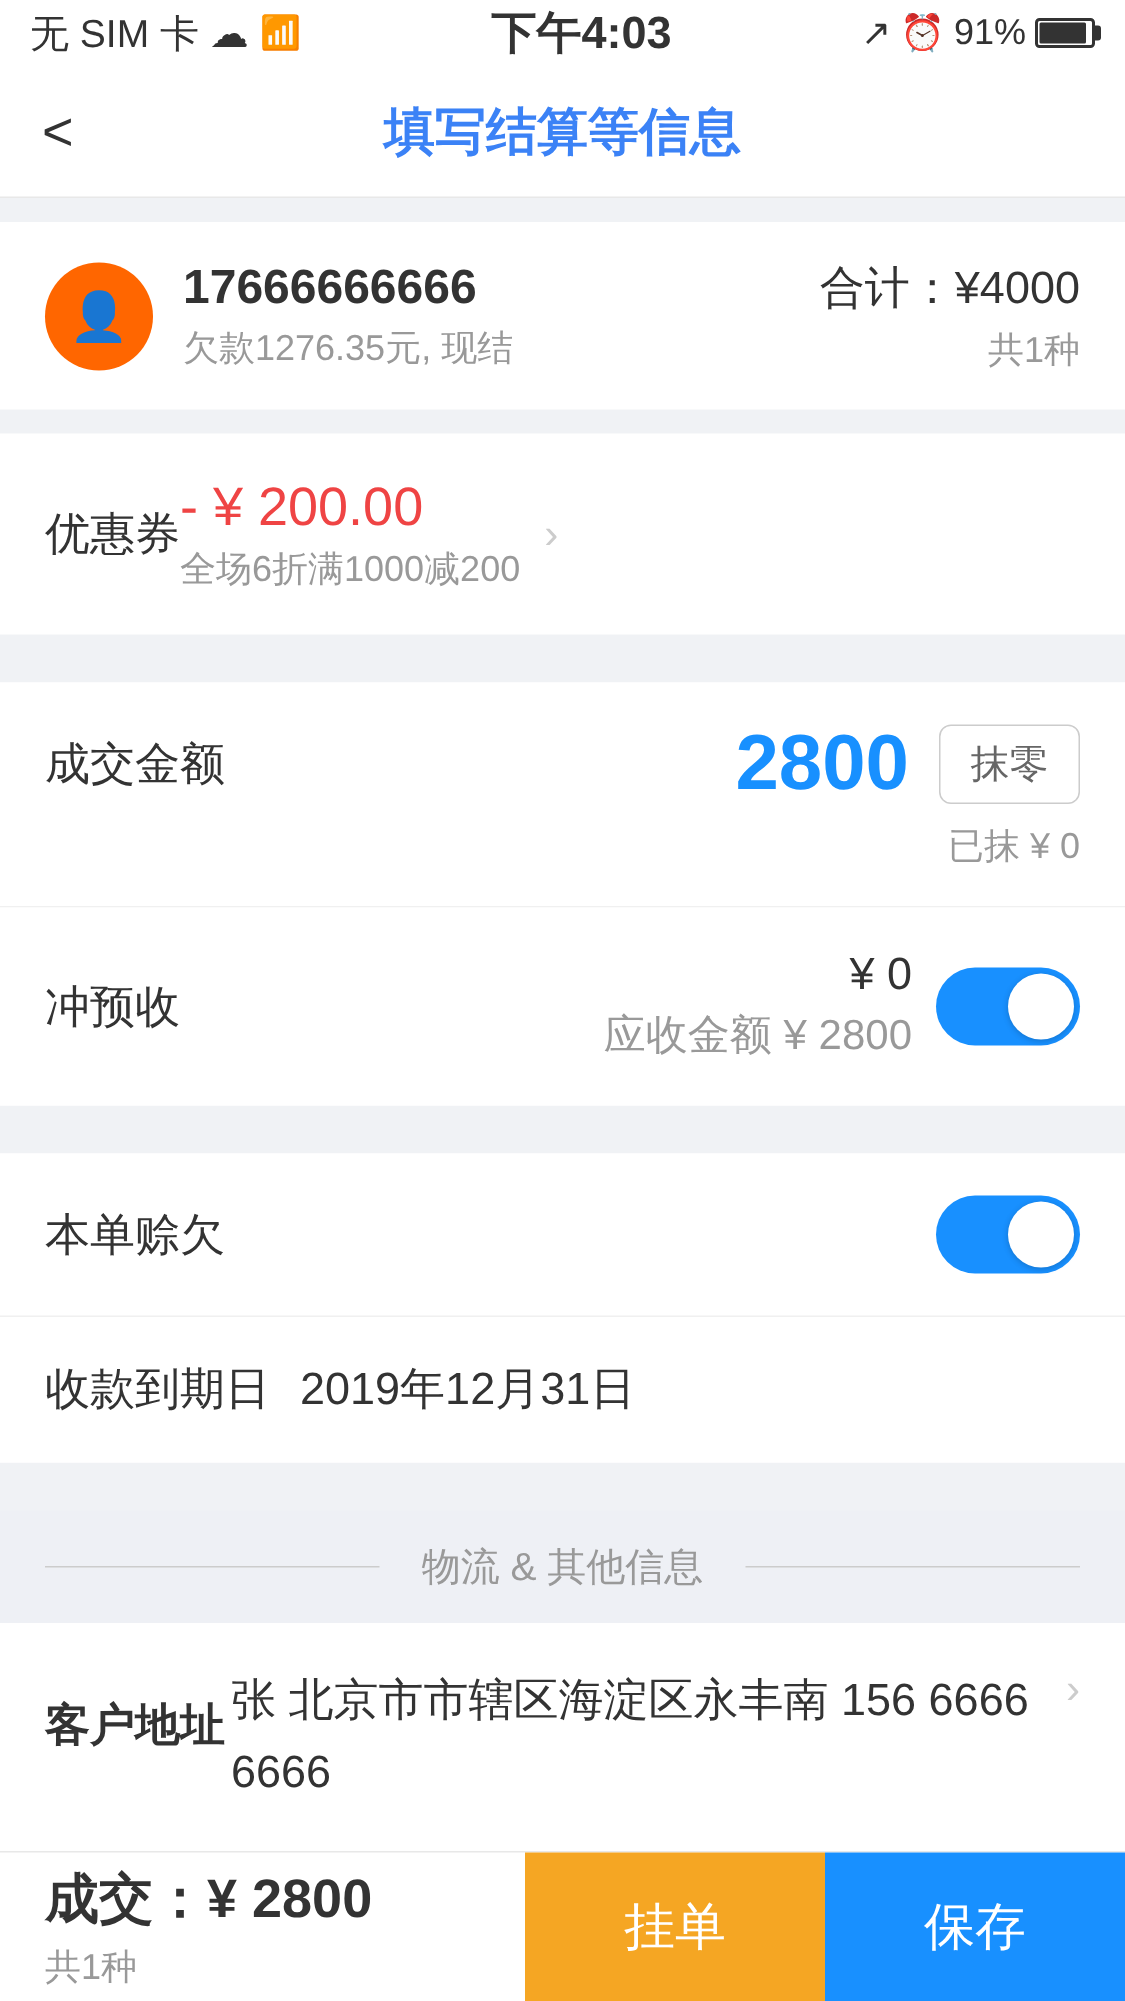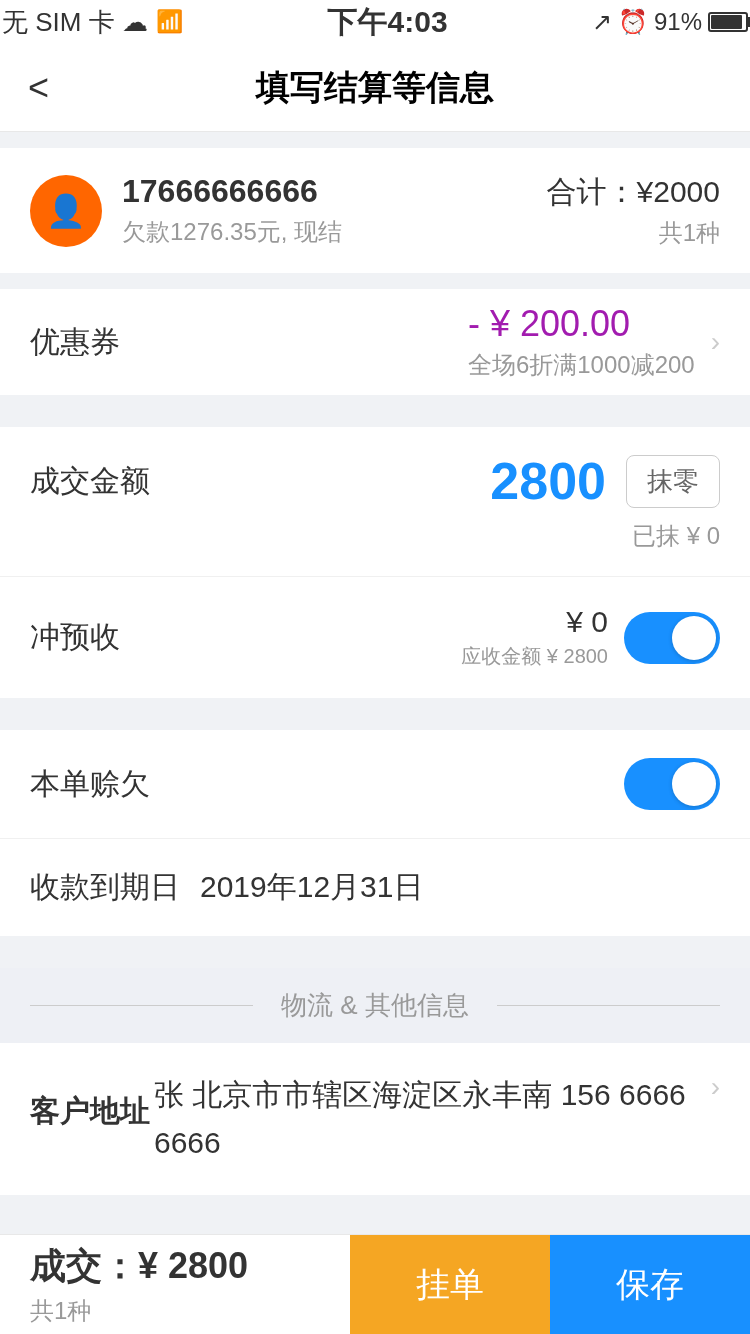--- a/index.html
+++ b/index.html
@@ -22,7 +22,7 @@
       display: flex;
       align-items: center;
       justify-content: space-between;
-      padding: 0 2px;
+      padding: 0 20px;
       font-size: 26px;
       font-weight: 500;
     }

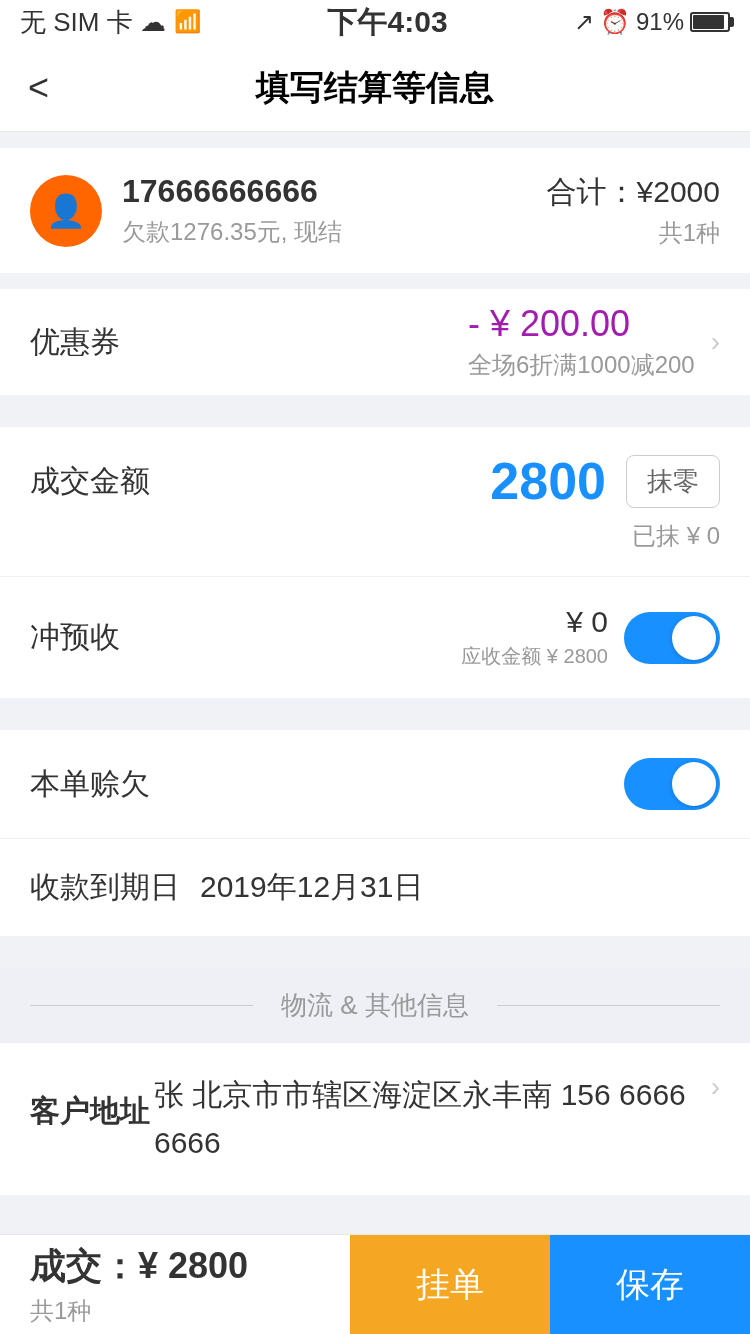--- a/index.html
+++ b/index.html
@@ -74,7 +74,7 @@
     .nav-title {
       font-size: 34px;
       font-weight: 600;
-      color: #000000;
+      color: #3b82f6;
     }
 
     

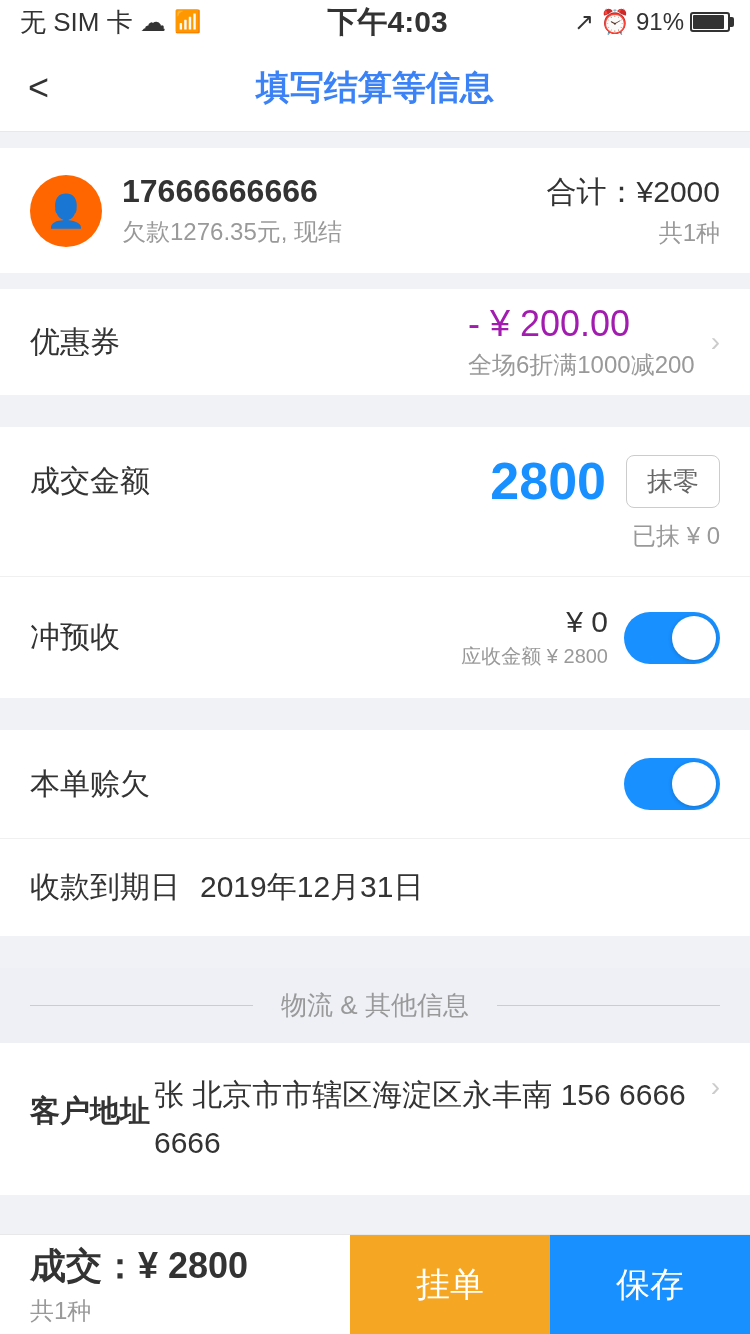--- a/index.html
+++ b/index.html
@@ -305,7 +305,7 @@
       </div>
     </div>
     <div class="customer-right">
-      <div class="total-price">合计：¥2000</div>
+      <div class="total-price">合计：¥4000</div>
       <div class="total-count">共1种</div>
     </div>
   </div>

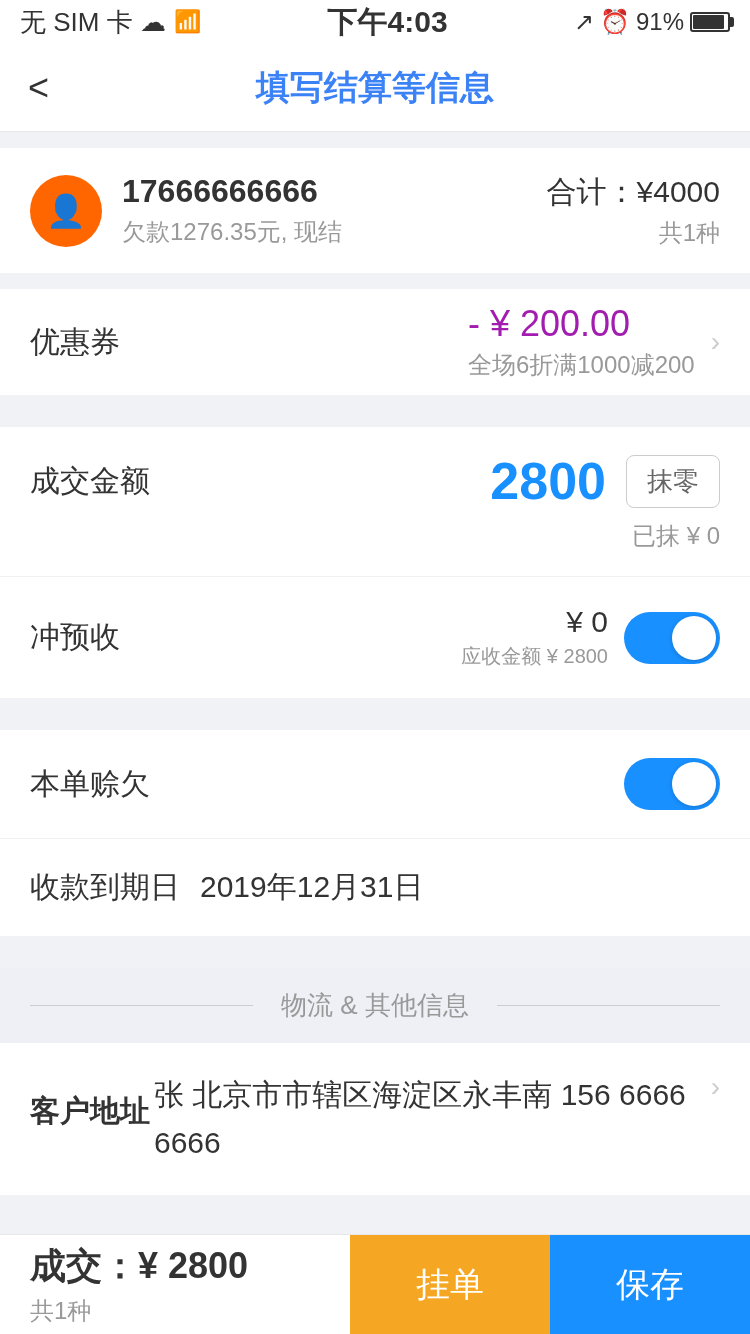--- a/index.html
+++ b/index.html
@@ -109,10 +109,10 @@
     
     .row-item {
       background: #fff;
-      padding: 14px 30px;
-      display: flex;
-      align-items: center;
-      justify-content: space-between;
+      padding: 28px 30px;
+      display: flex;
+      align-items: center;
+      justify-content: flex-start;
       border-bottom: 1px solid #f0f0f0;
     }
     .row-item:last-child { border-bottom: none; }

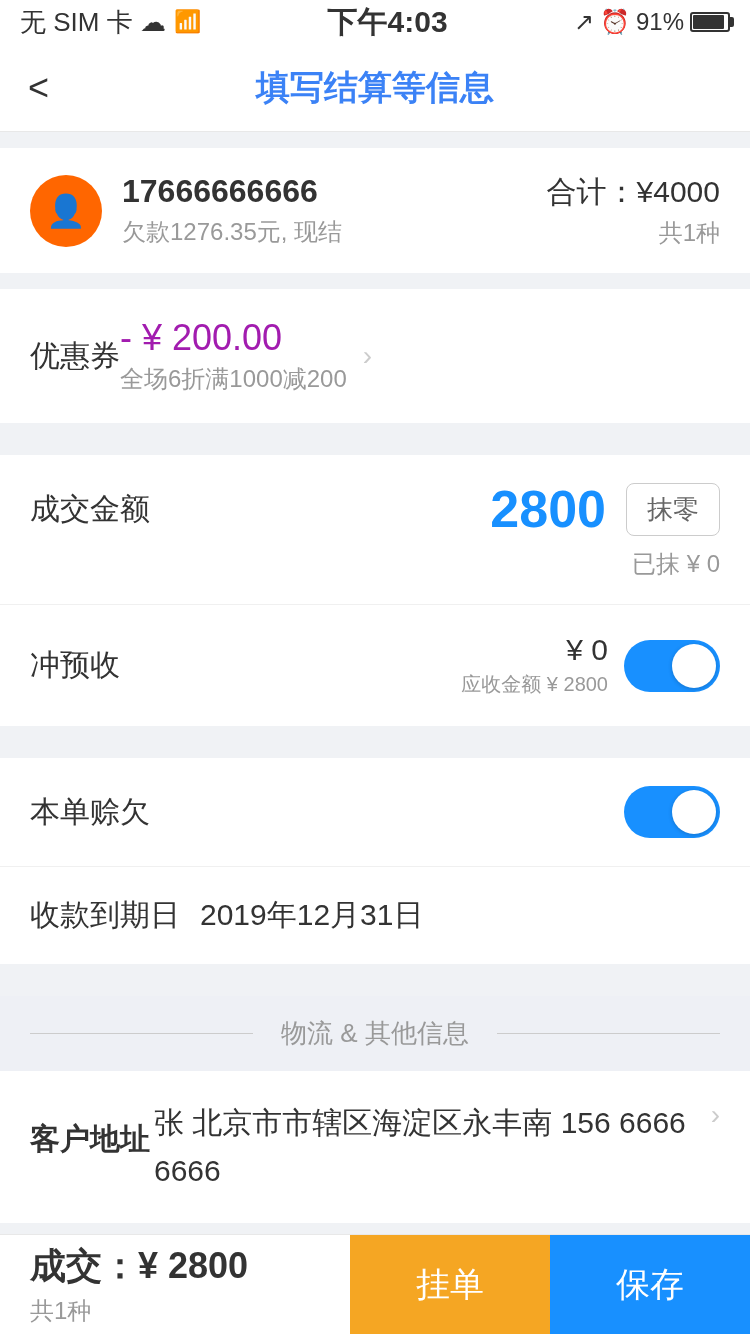--- a/index.html
+++ b/index.html
@@ -118,7 +118,7 @@
     .row-item:last-child { border-bottom: none; }
     .row-label { font-size: 30px; color: #333; }
     .row-right { display: flex; align-items: center; gap: 16px; }
-    .coupon-amount { font-size: 36px; color: #a21caf; font-weight: 500; }
+    .coupon-amount { font-size: 36px; color: #ef4444; font-weight: 500; }
     .coupon-desc { font-size: 24px; color: #999; text-align: right; margin-top: 4px; }
     .chevron-right {
       color: #ccc;

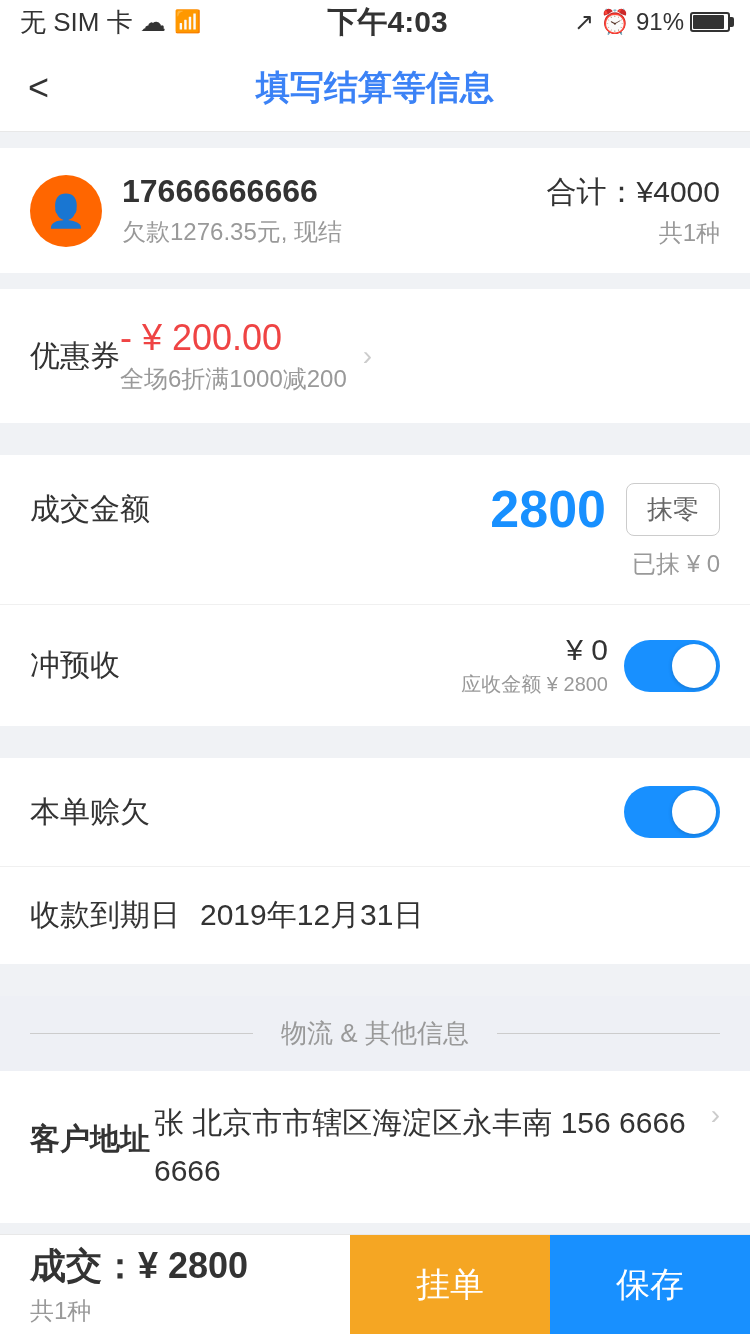--- a/index.html
+++ b/index.html
@@ -160,7 +160,7 @@
     }
     .toggle-info { text-align: right; }
     .toggle-amount { font-size: 30px; color: #333; }
-    .toggle-sub { font-size: 20px; color: #999; margin-top: 4px; }
+    .toggle-sub { font-size: 28px; color: #999; margin-top: 4px; }
     .toggle-area { display: flex; align-items: center; gap: 16px; }
 
     

